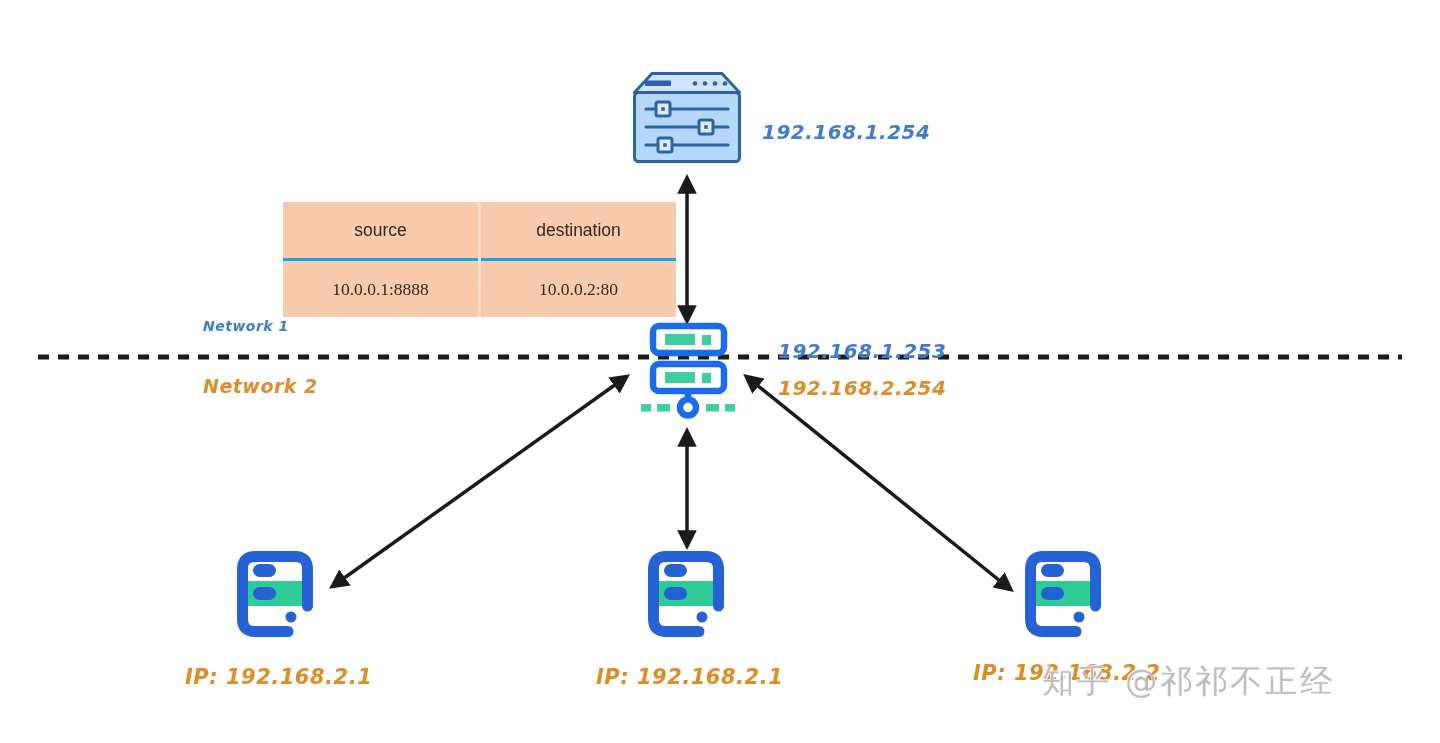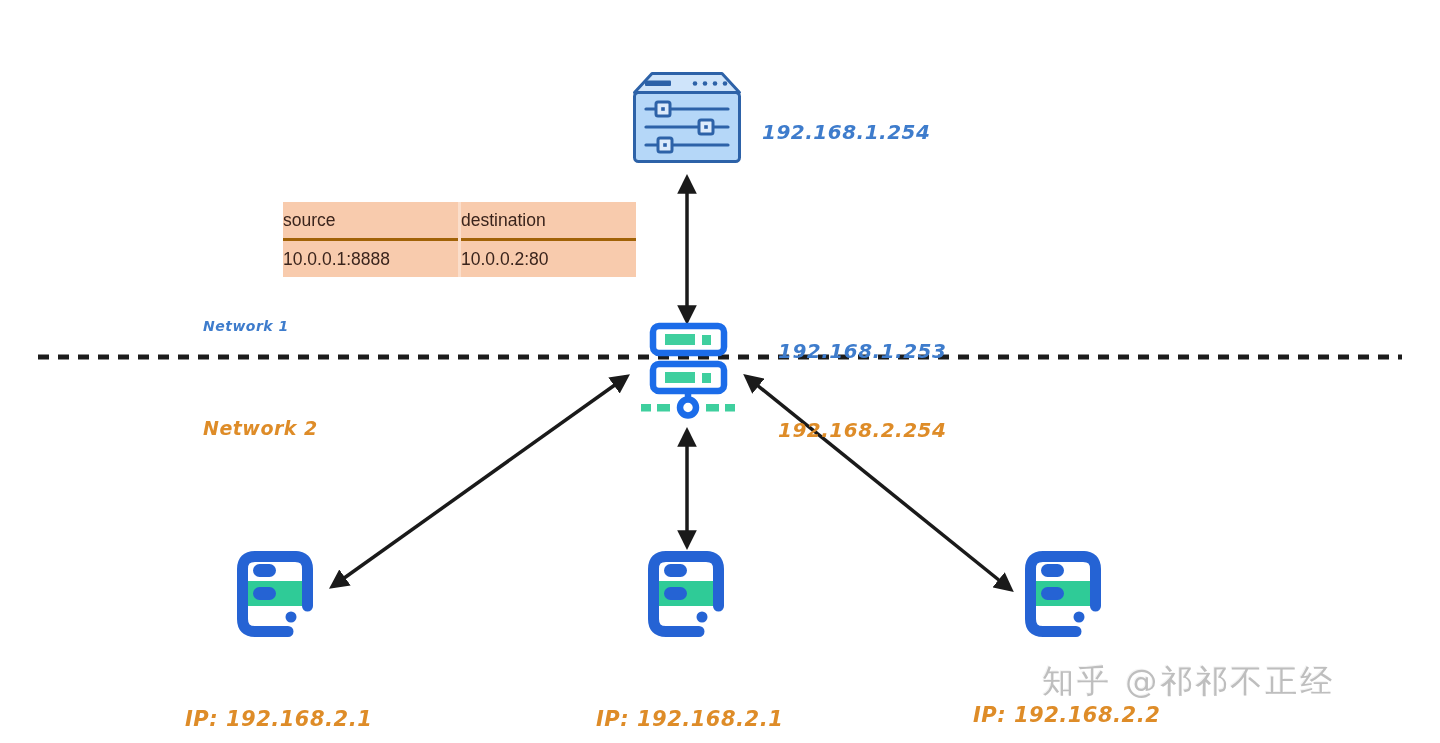--- a/index.html
+++ b/index.html
@@ -23,8 +23,8 @@
     font-size:17.5px; table-layout:fixed; width:350px;
   }
   table.nat td, table.nat th {
-    width:175px; height:36px; text-align:left; vertical-align:middle;
-    font-weight:normal; padding:0;
+    width:175px; height:36px; text-align:center; vertical-align:middle;
+    font-weight:normal; padding:10px;
   }
   table.nat td + td, table.nat th + th { border-left:3px solid #fbdecb; }
   table.nat tr + tr td { border-top:3px solid #a16207; }

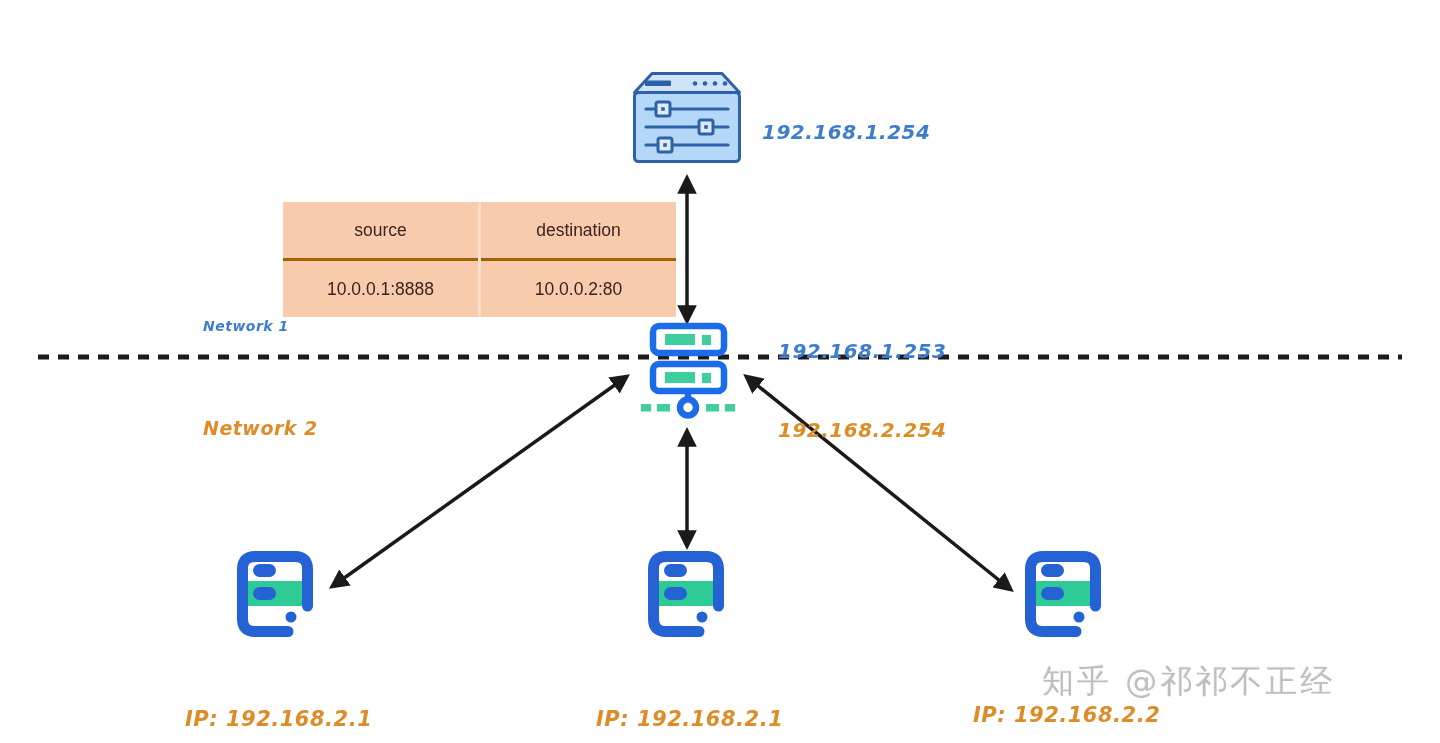--- a/index.html
+++ b/index.html
@@ -27,7 +27,7 @@
     font-weight:normal; padding:10px;
   }
   table.nat td + td, table.nat th + th { border-left:3px solid #fbdecb; }
-  table.nat tr + tr td { border-top:3px solid #a16207; }
+  table.nat tr + tr td { border-top:3px solid #0ea5e9;font-family:Liberation Serif, serif; }
 
   .watermark {
     font-size:32px; color:#b9b9b9; letter-spacing:3px; white-space:nowrap;

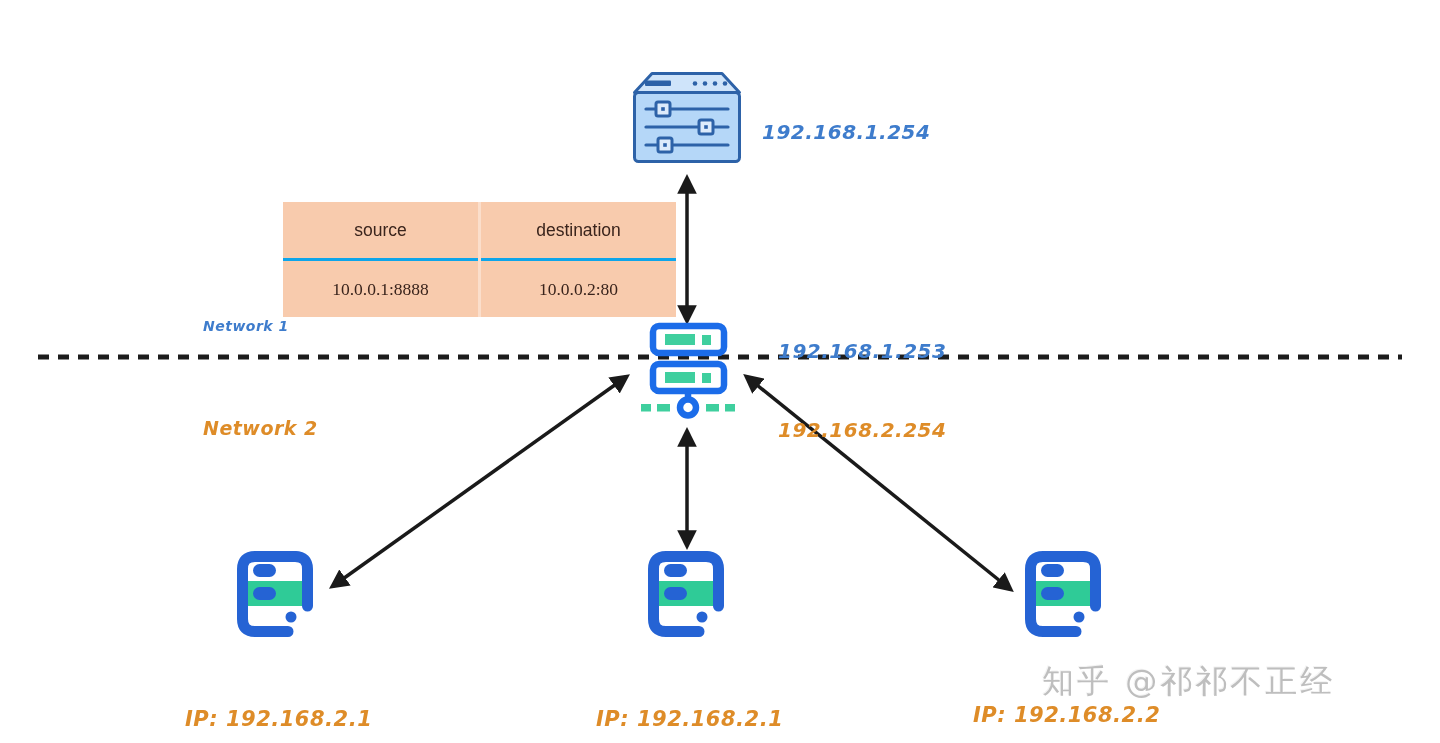--- a/index.html
+++ b/index.html
@@ -14,7 +14,7 @@
     white-space:nowrap;
   }
   .blue-label  { color:#3e7ccc; }
-  .orange-label{ color:#de8c28;margin-top:42px; }
+  .orange-label{ color:#de8c28; }
   .ip-label { font-size:21px; width:180px; text-align:center; }
 
   

